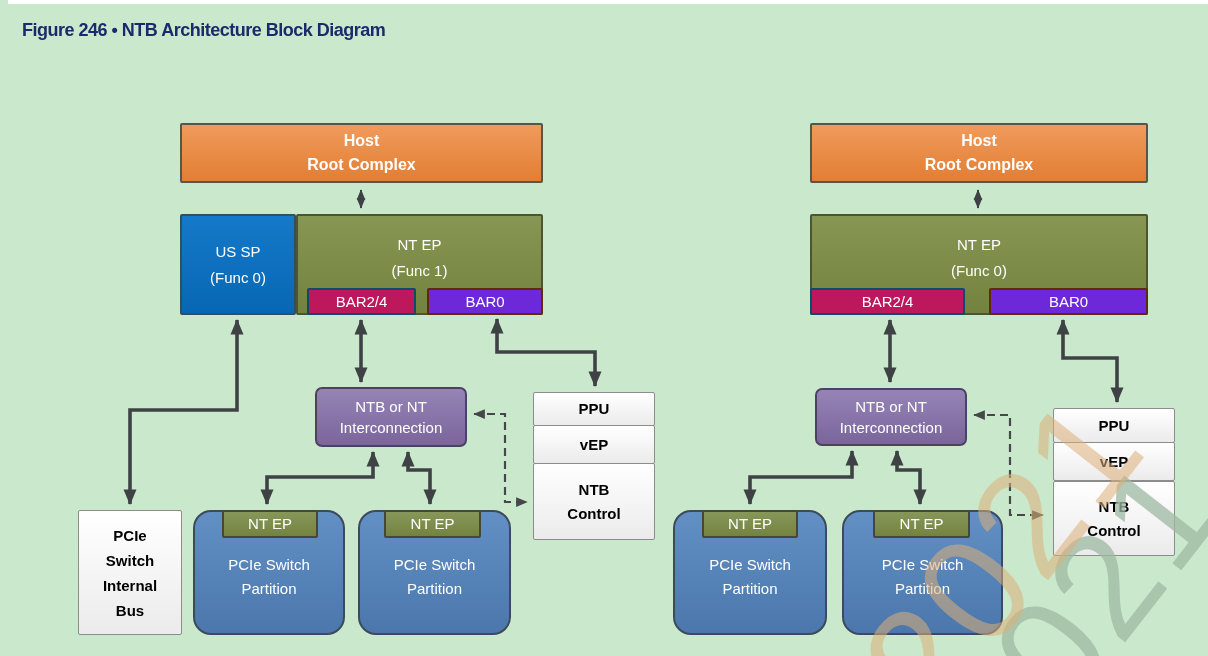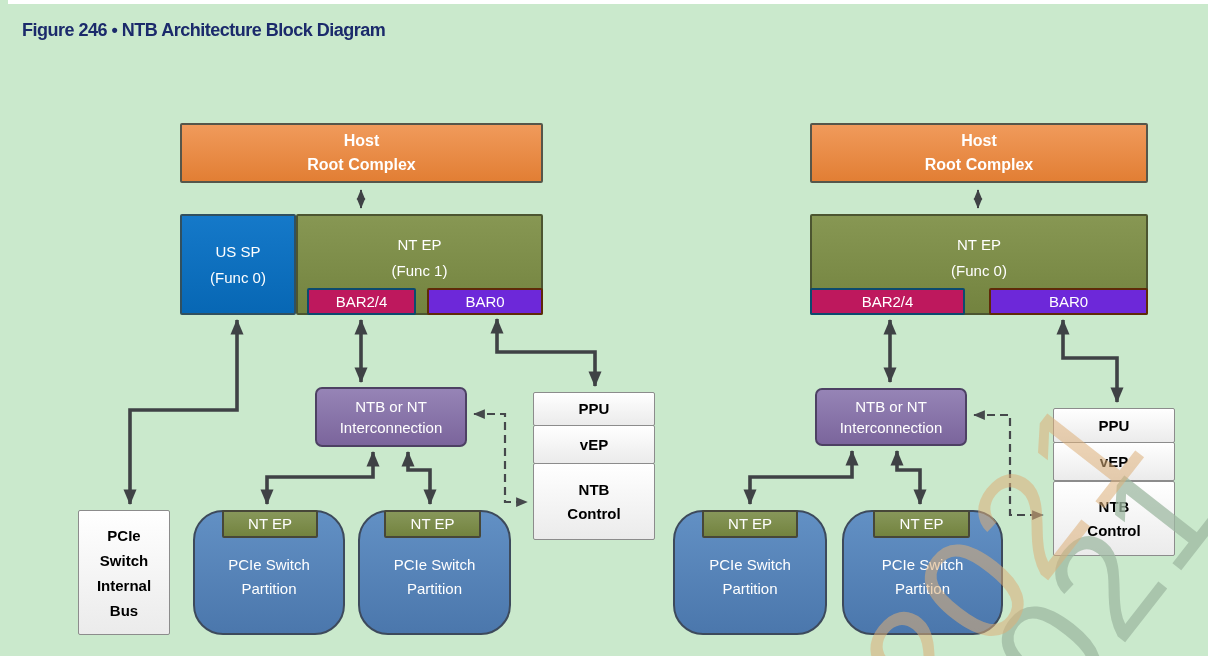--- a/index.html
+++ b/index.html
@@ -130,7 +130,7 @@
   <div class="box whitebox" style="left:533px;top:463px;width:122px;height:77px;">NTB
 Control</div>
 
-  <div class="box whitebox busbox" style="left:78px;top:510px;width:92px;height:125px;">PCIe
+  <div class="box whitebox busbox" style="left:78px;top:510px;width:104px;height:125px;">PCIe
 Switch
 Internal
 Bus</div>

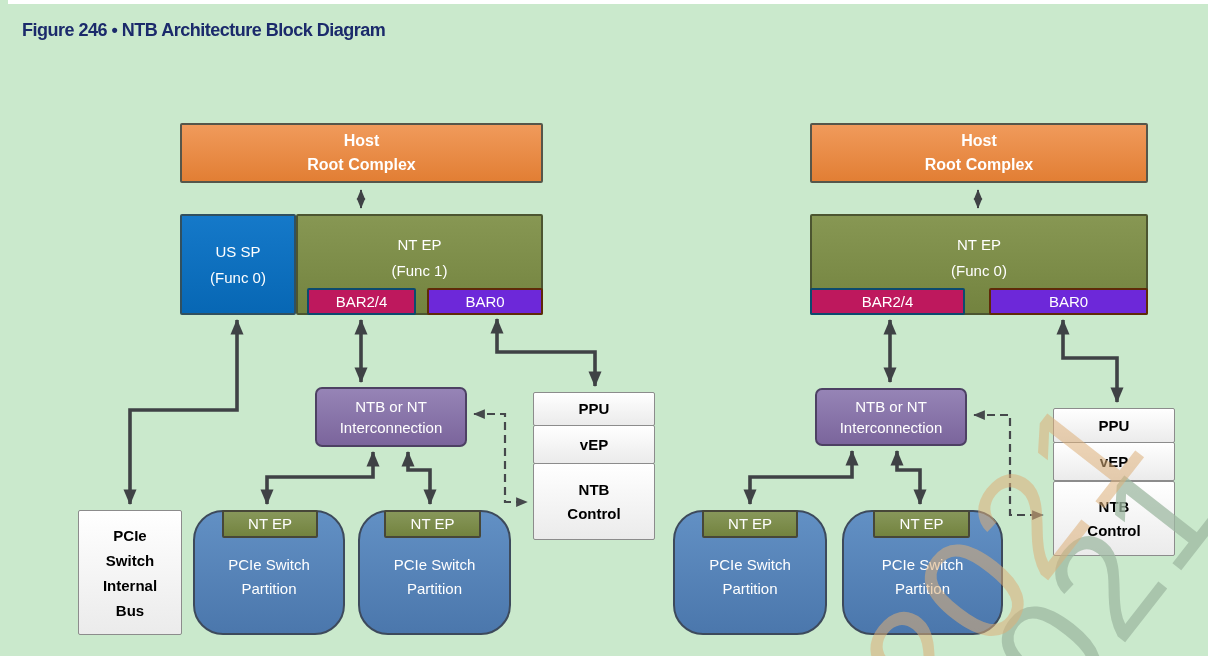--- a/index.html
+++ b/index.html
@@ -55,7 +55,7 @@
   }
   .partition{
     background:linear-gradient(180deg,#6290c4,#4b77ac);
-    border:2px solid #3d4a5c;border-radius:30px;
+    border:2px solid #3d4a5c;border-radius:18px;
     line-height:24px;padding-top:9px;
   }
   .tab{

